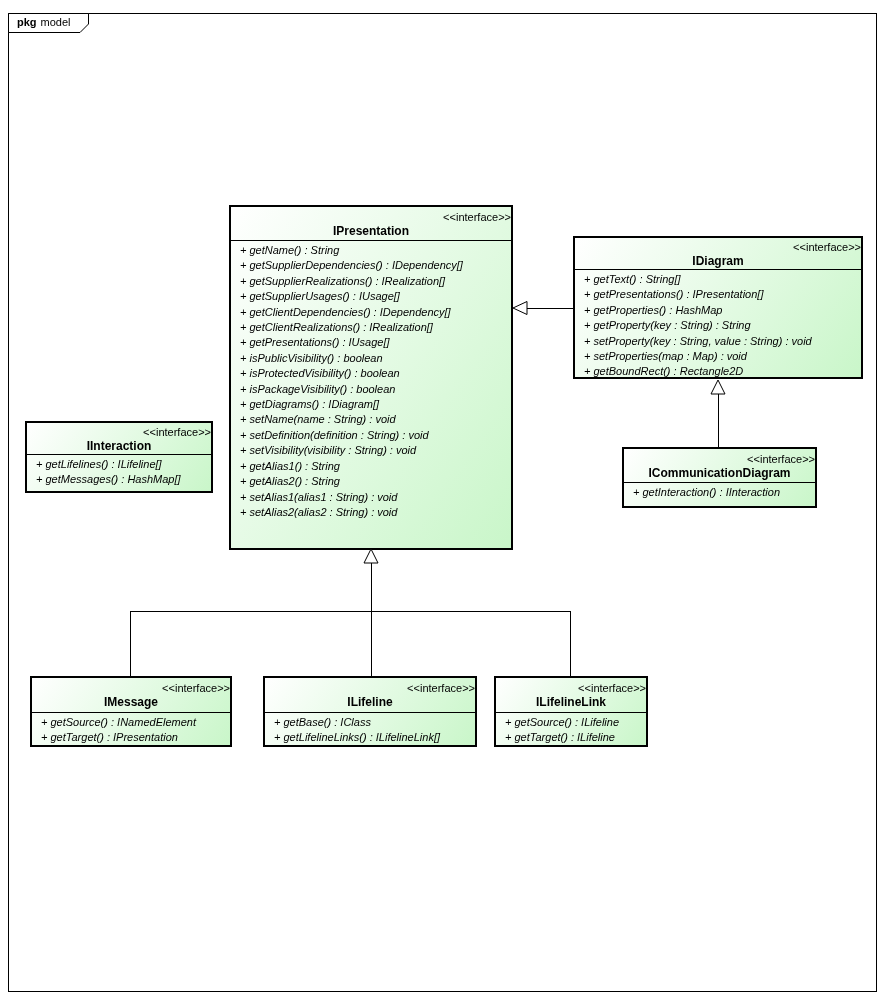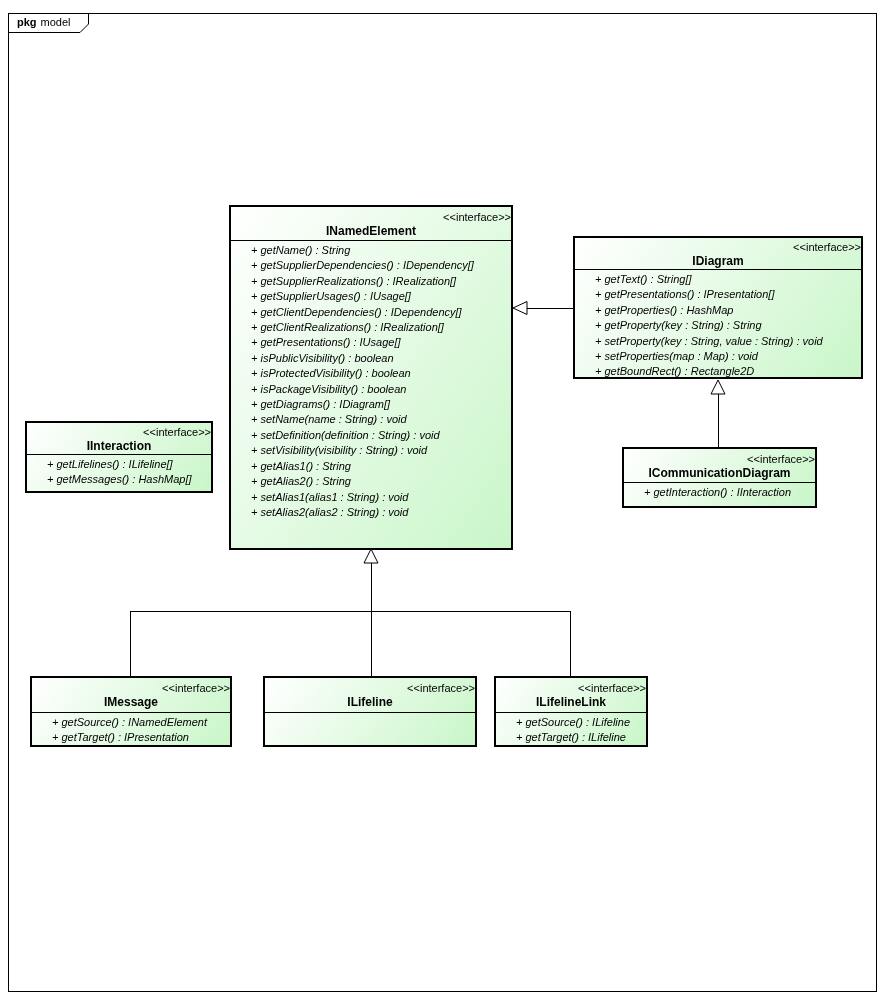--- a/index.html
+++ b/index.html
@@ -89,7 +89,7 @@
   <div class="uml-box" id="box-inamedelement">
     <div class="box-header">
       <div class="stereotype">&lt;&lt;interface&gt;&gt;</div>
-      <div class="box-name">INamedElement</div>
+      <div class="box-name">IPresentation</div>
     </div>
     <div class="box-ops">
         <div class="op">+ getName() : String</div>

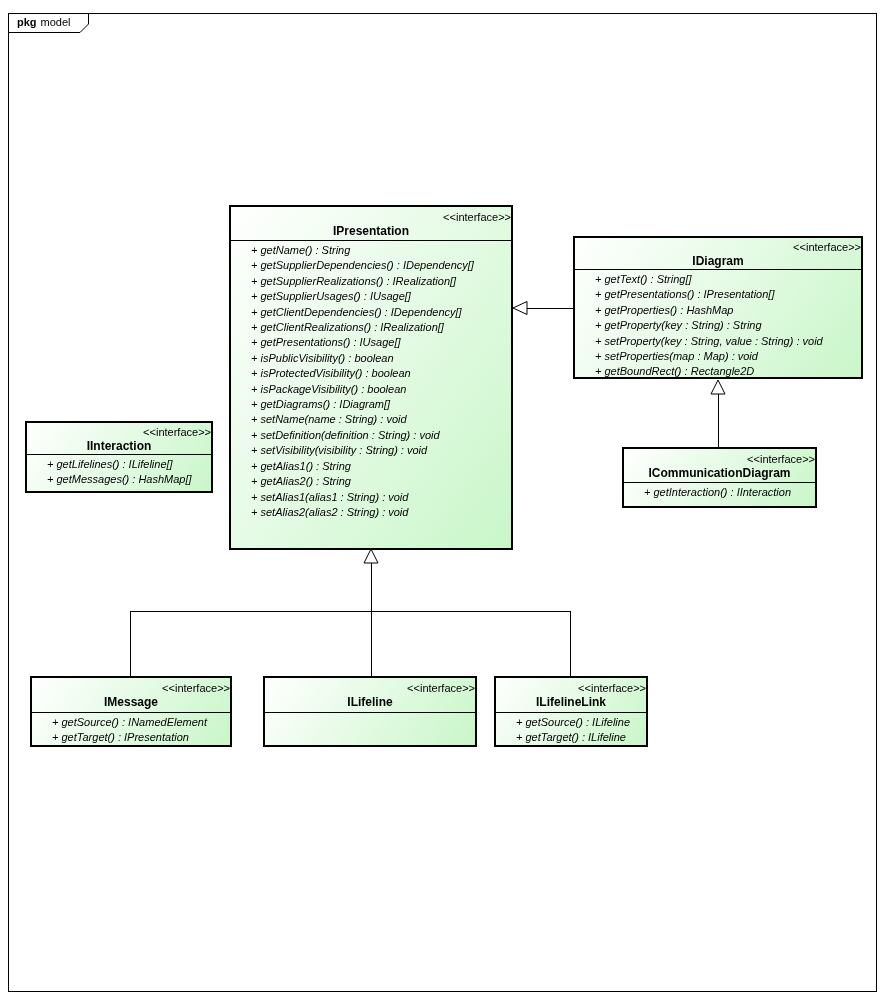--- a/index.html
+++ b/index.html
@@ -42,7 +42,7 @@
   .stereotype { font-size: 11px; line-height: 14px; text-align: right; }
   .box-name  { font-size: 12px; line-height: 15px; font-weight: bold; }
   .box-ops {
-    padding: 2px 0 0 20px;
+    padding: 2px 0 0 9px;
     font-size: 11px;
     font-style: italic;
     line-height: 15.4px;

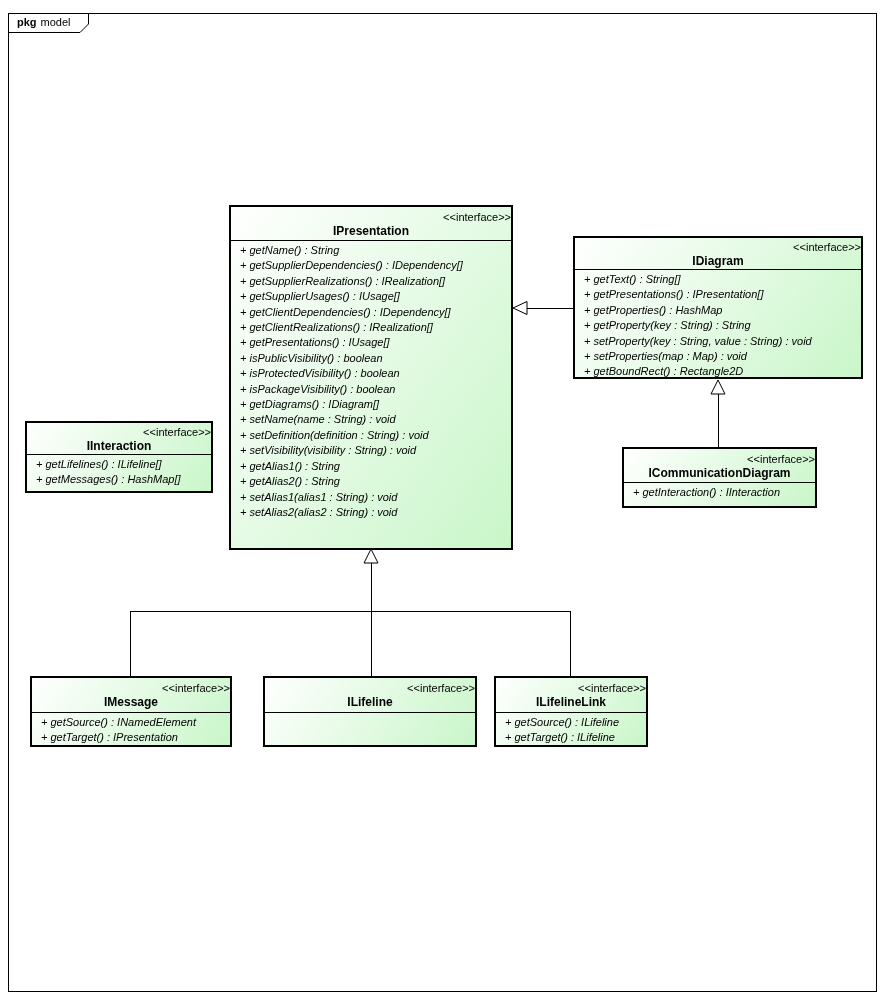--- a/index.html
+++ b/index.html
@@ -166,6 +166,10 @@
       <div class="stereotype">&lt;&lt;interface&gt;&gt;</div>
       <div class="box-name">ILifeline</div>
     </div>
+    <div class="box-ops">
+        <div class="op">+ getBase() : IClass</div>
+        <div class="op">+ getLifelineLinks() : ILifelineLink[]</div>
+      </div>
   </div>
 
   <div class="uml-box" id="box-ilifelinelink">

